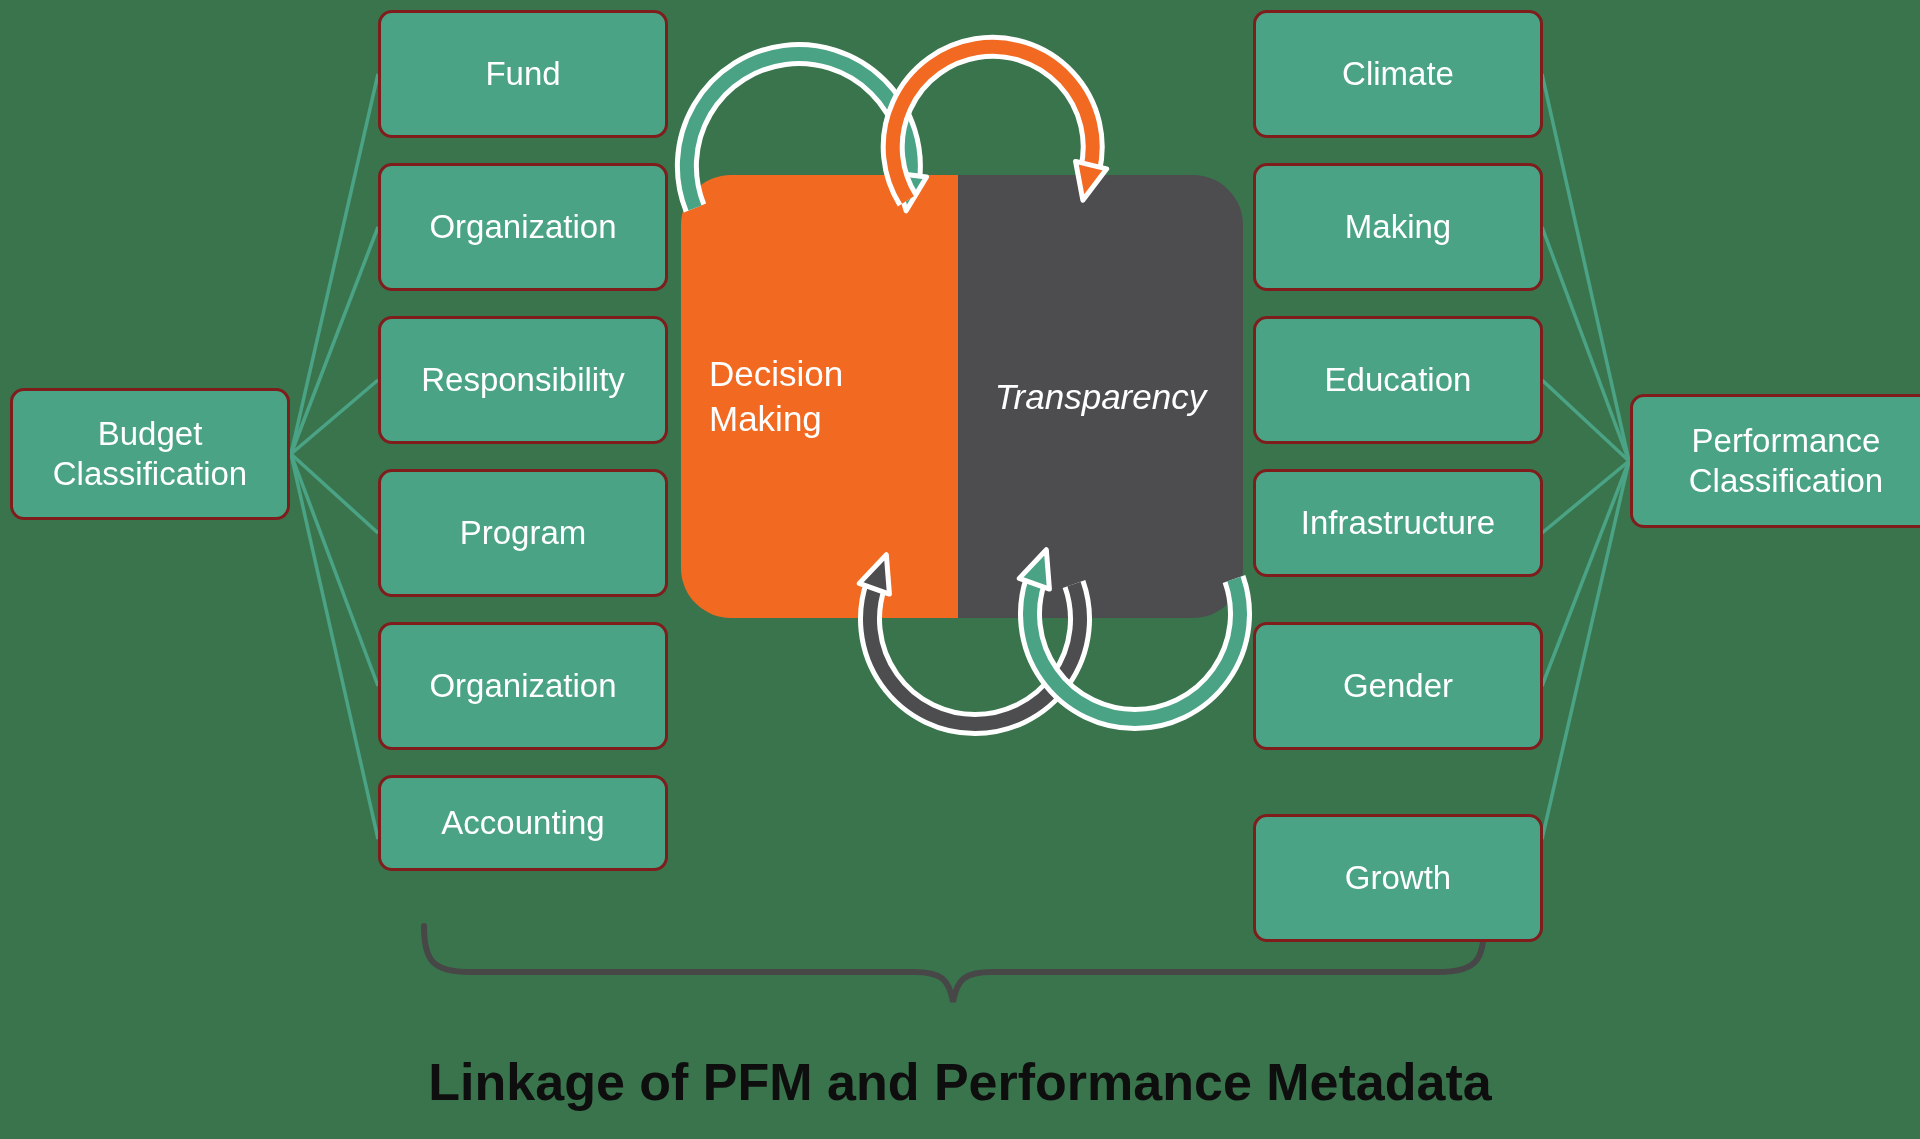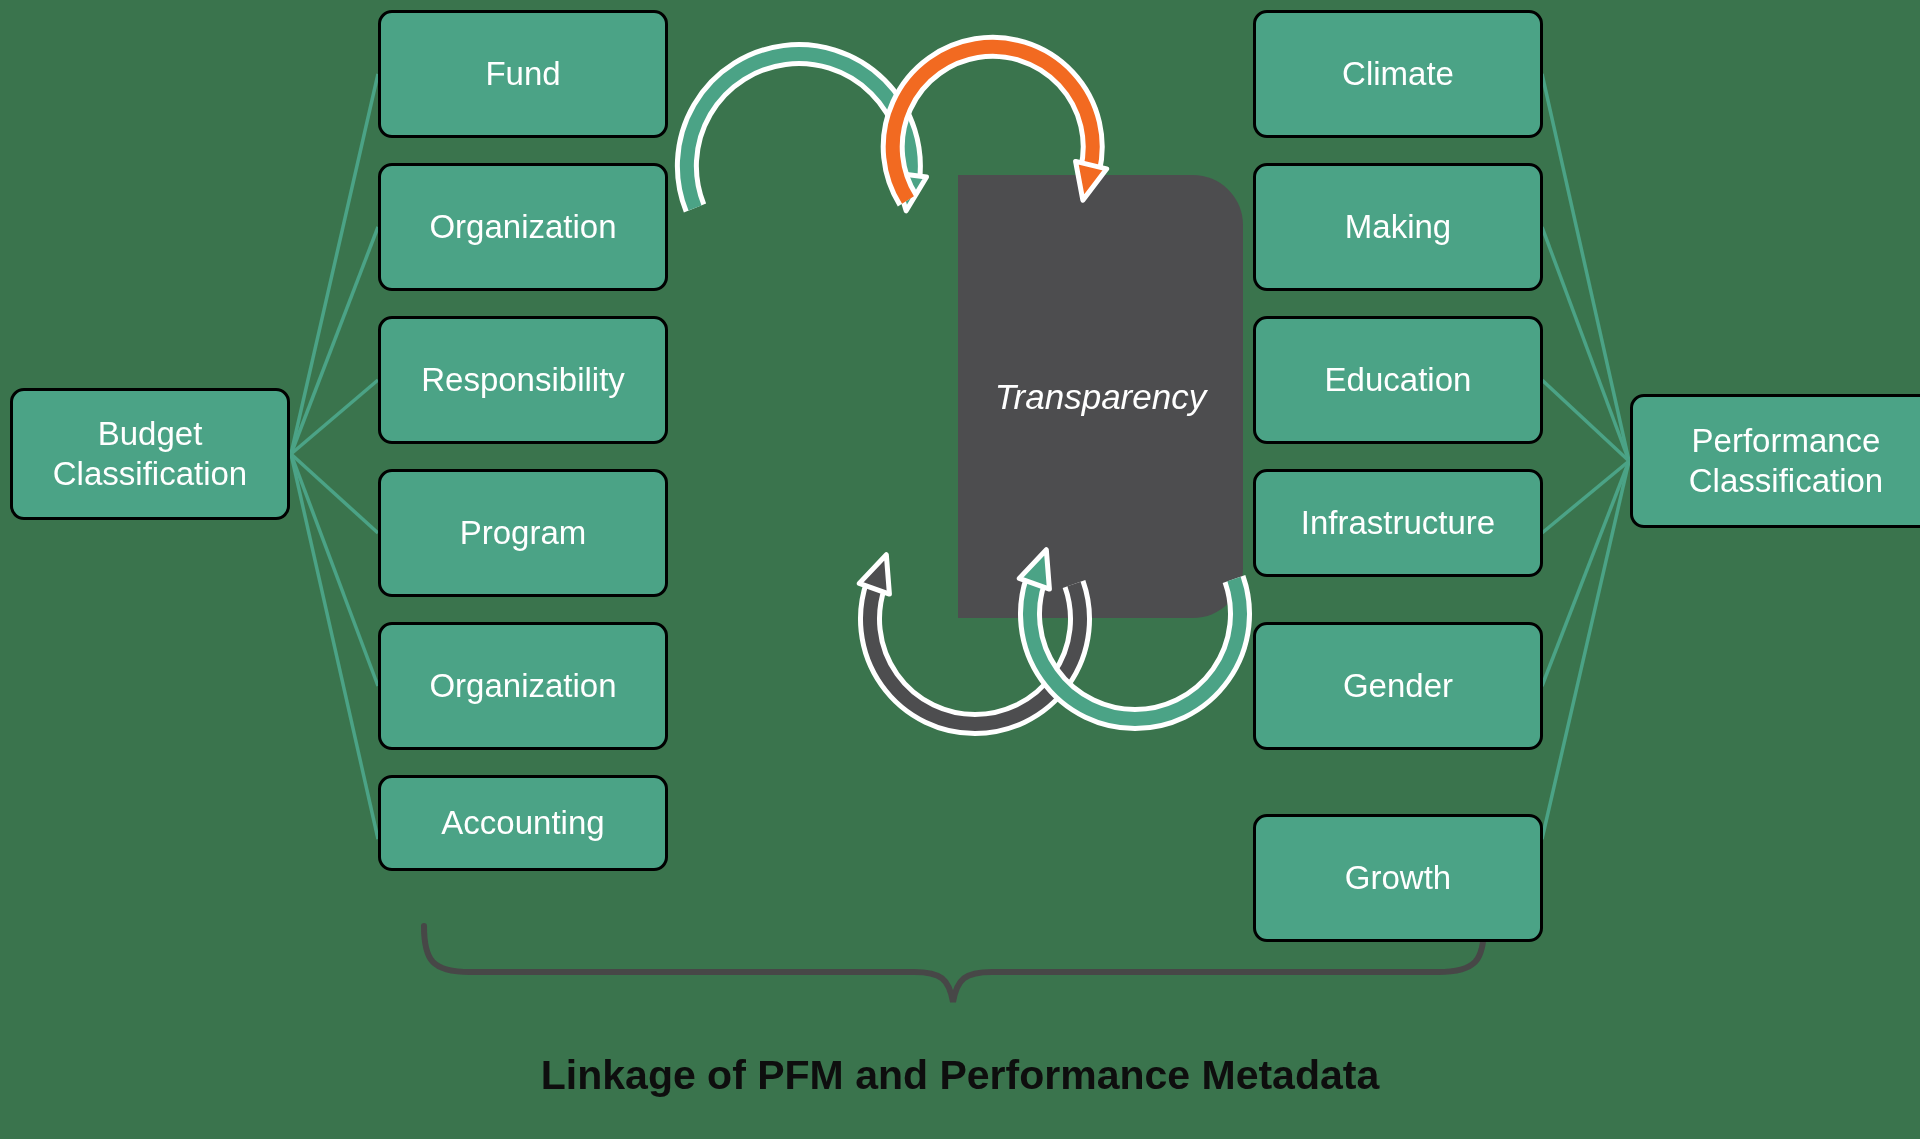--- a/index.html
+++ b/index.html
@@ -18,7 +18,7 @@
   .node{
     position:absolute;
     background:var(--teal);
-    border:3px solid #000000;
+    border:3px solid #7f1d1d;
     border-radius:14px;
     display:flex;align-items:center;justify-content:center;
     color:var(--text);

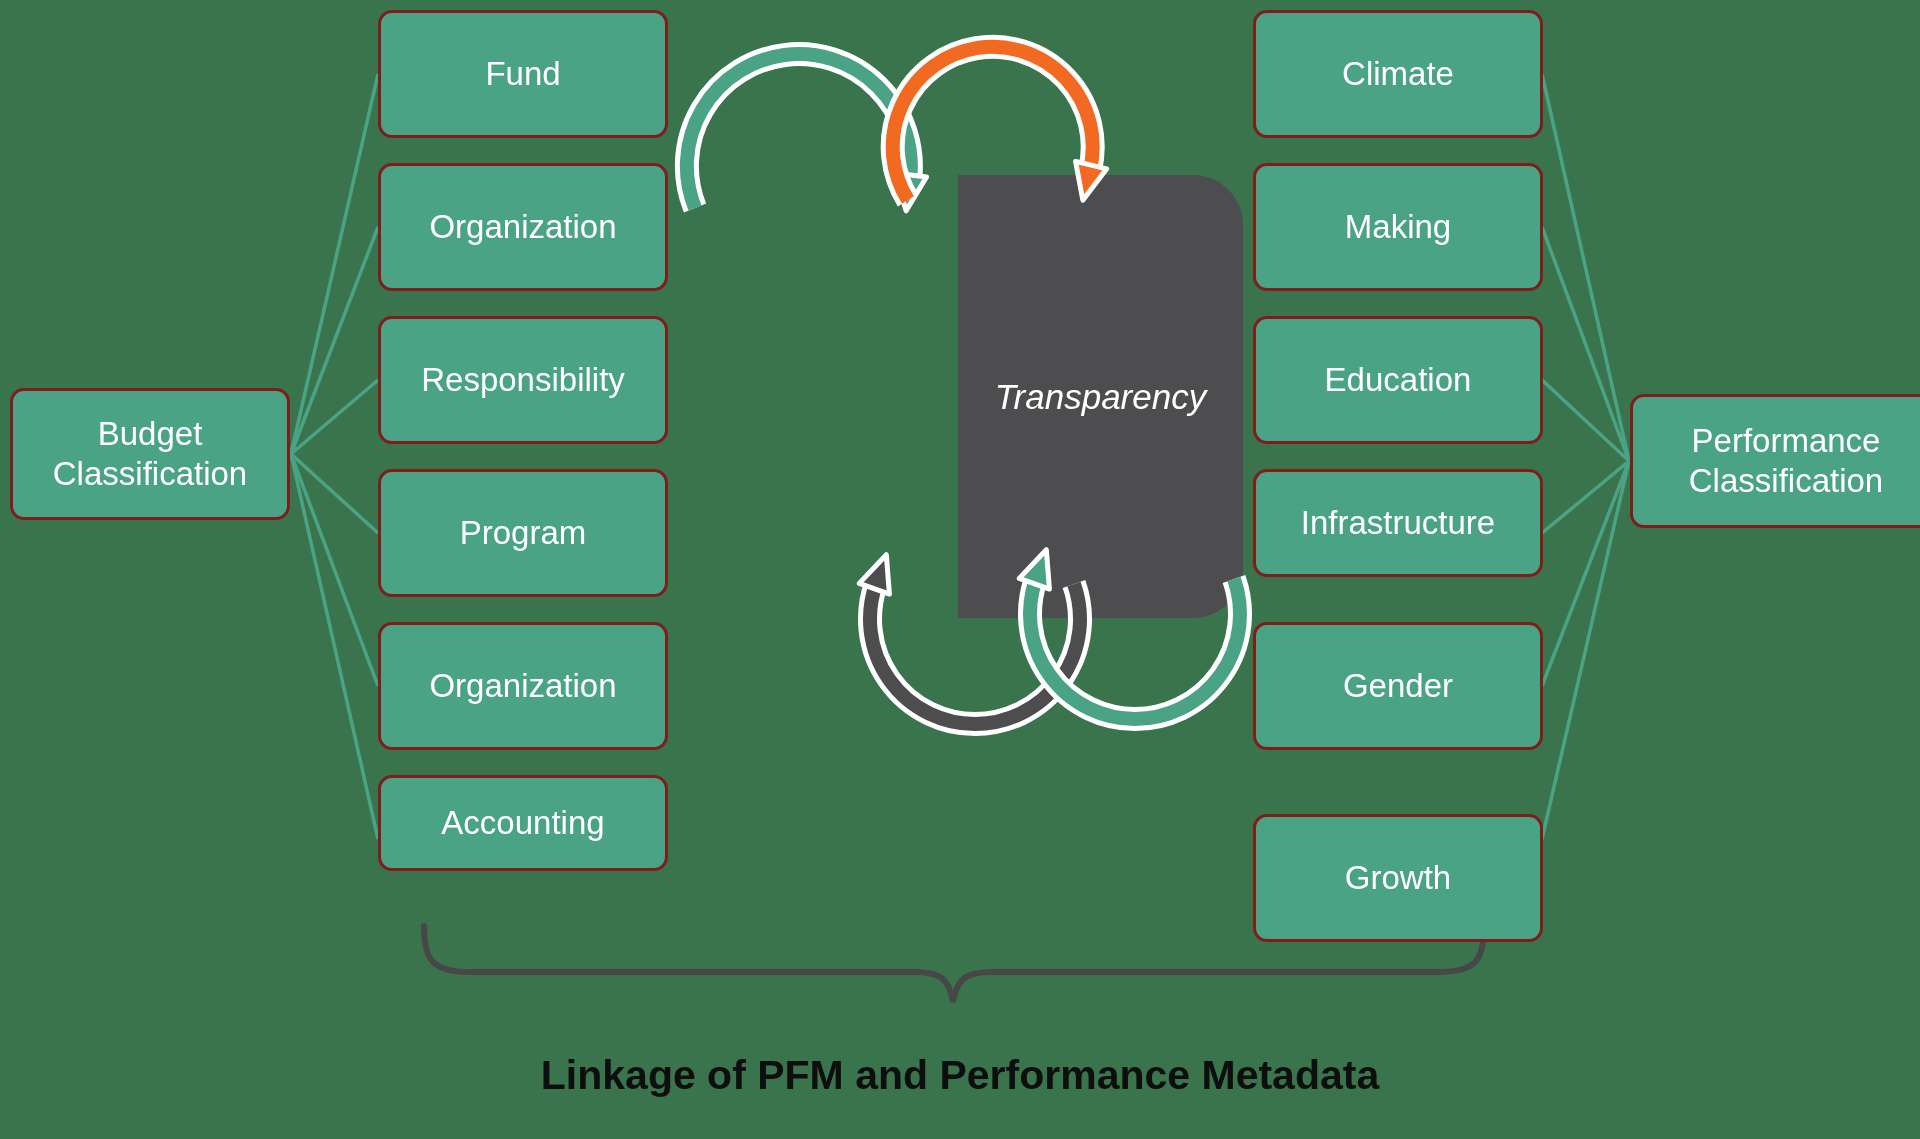--- a/index.html
+++ b/index.html
@@ -132,6 +132,9 @@
     <span>Performance Classification</span>
   </div>
 
+  <div class="bigbox orange" style="left:681px;top:175px;width:277px;height:443px">
+    <span class="biglabel">Decision Making</span>
+  </div>
   <div class="bigbox dark" style="left:958px;top:175px;width:285px;height:443px">
     <span class="biglabel">Transparency</span>
   </div>

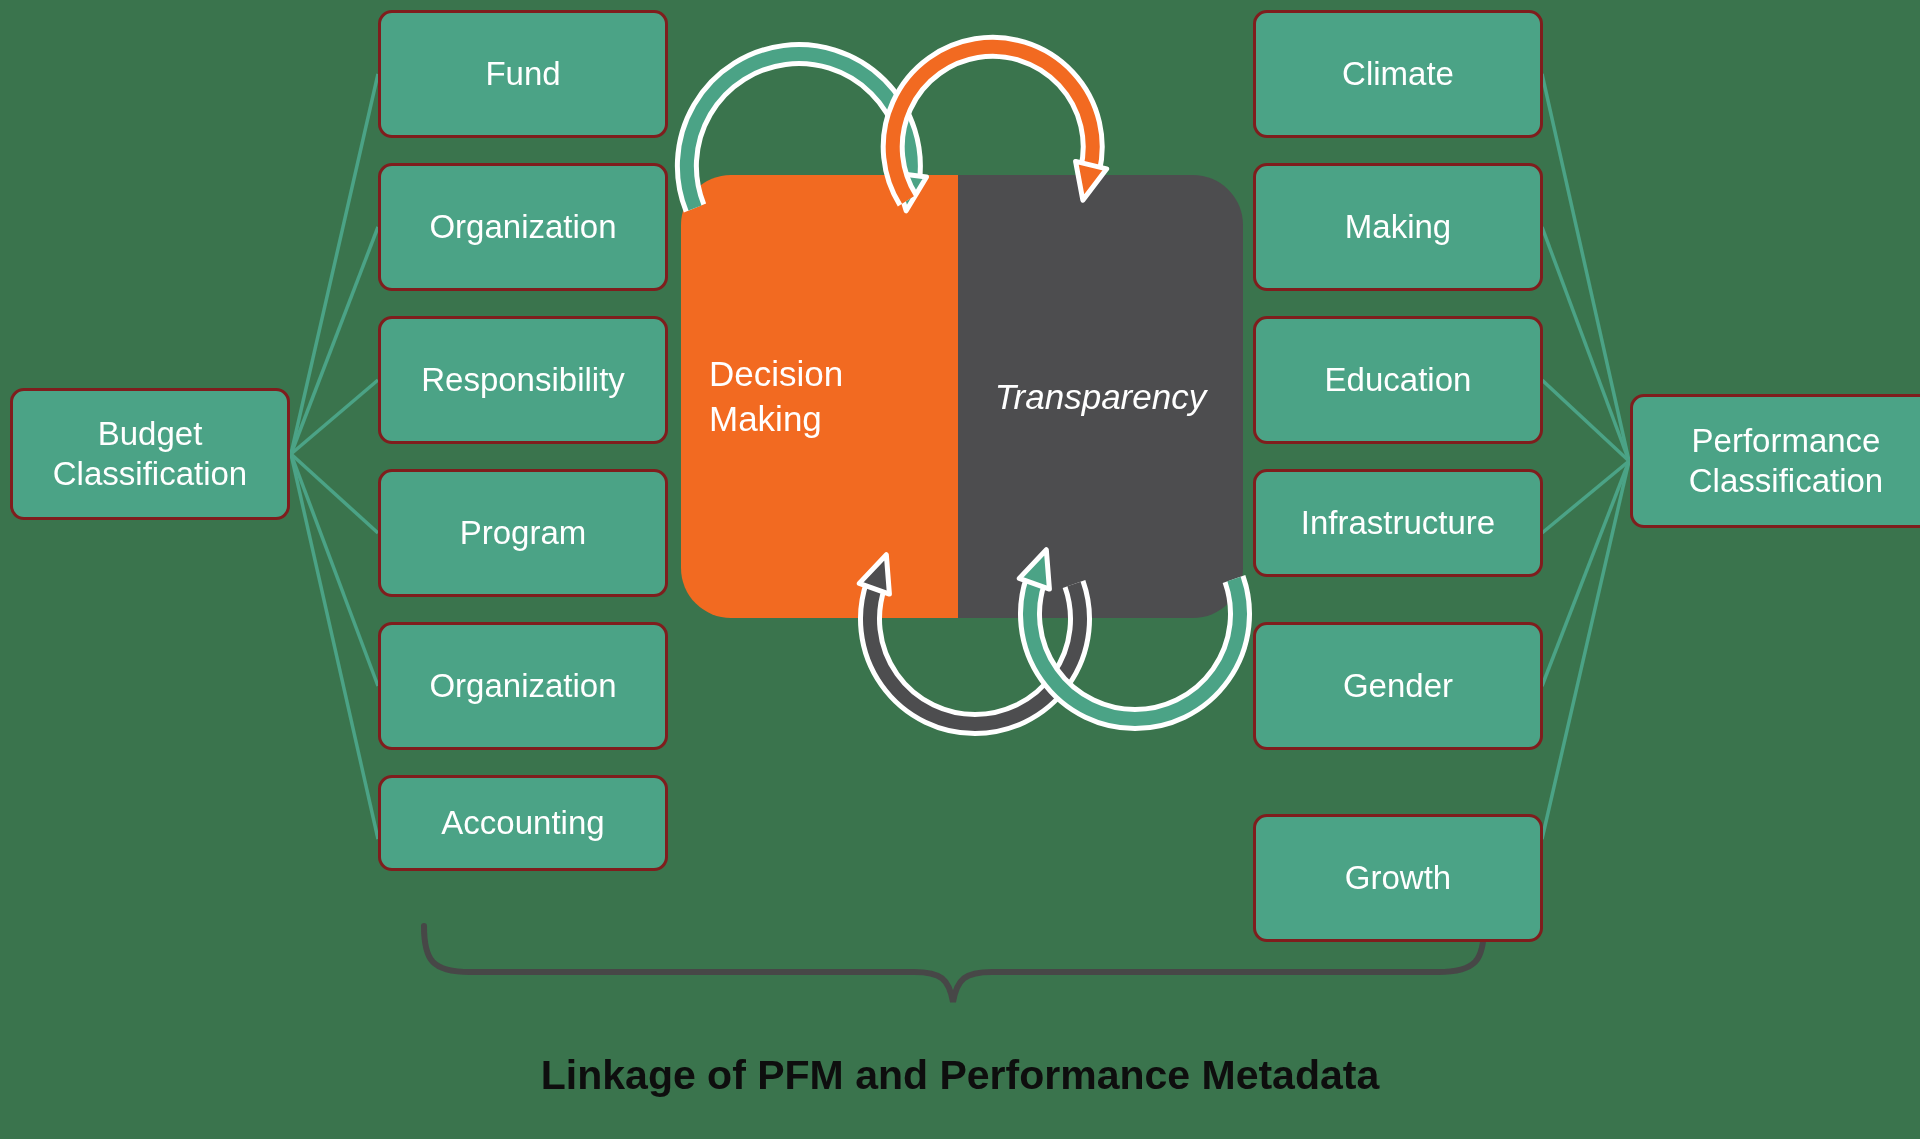--- a/index.html
+++ b/index.html
@@ -55,7 +55,7 @@
     left:0;top:1052px;width:1920px;
     text-align:center;
     color:var(--title_color);
-    font-size:41px;
+    font-size:52px;
     font-weight:bold;
   }
   .cline{stroke:var(--teal);stroke-width:3.5;}

